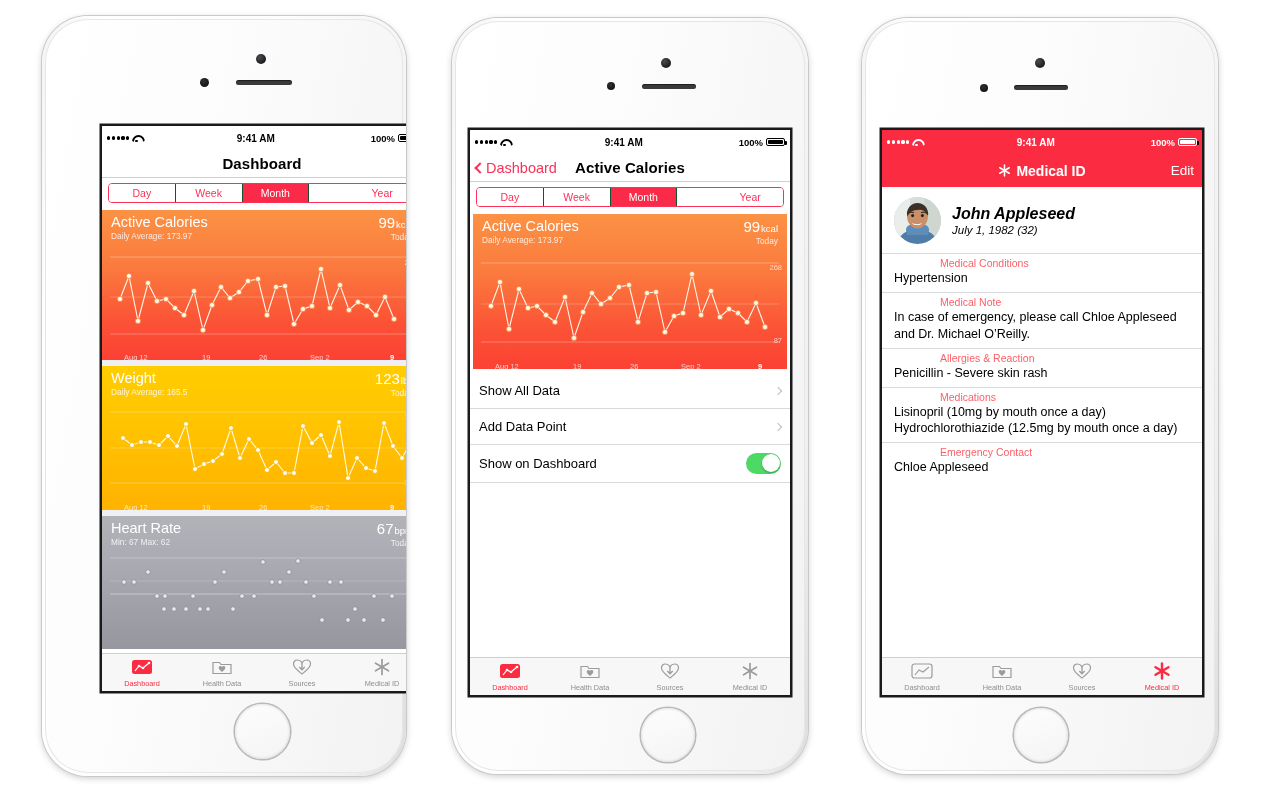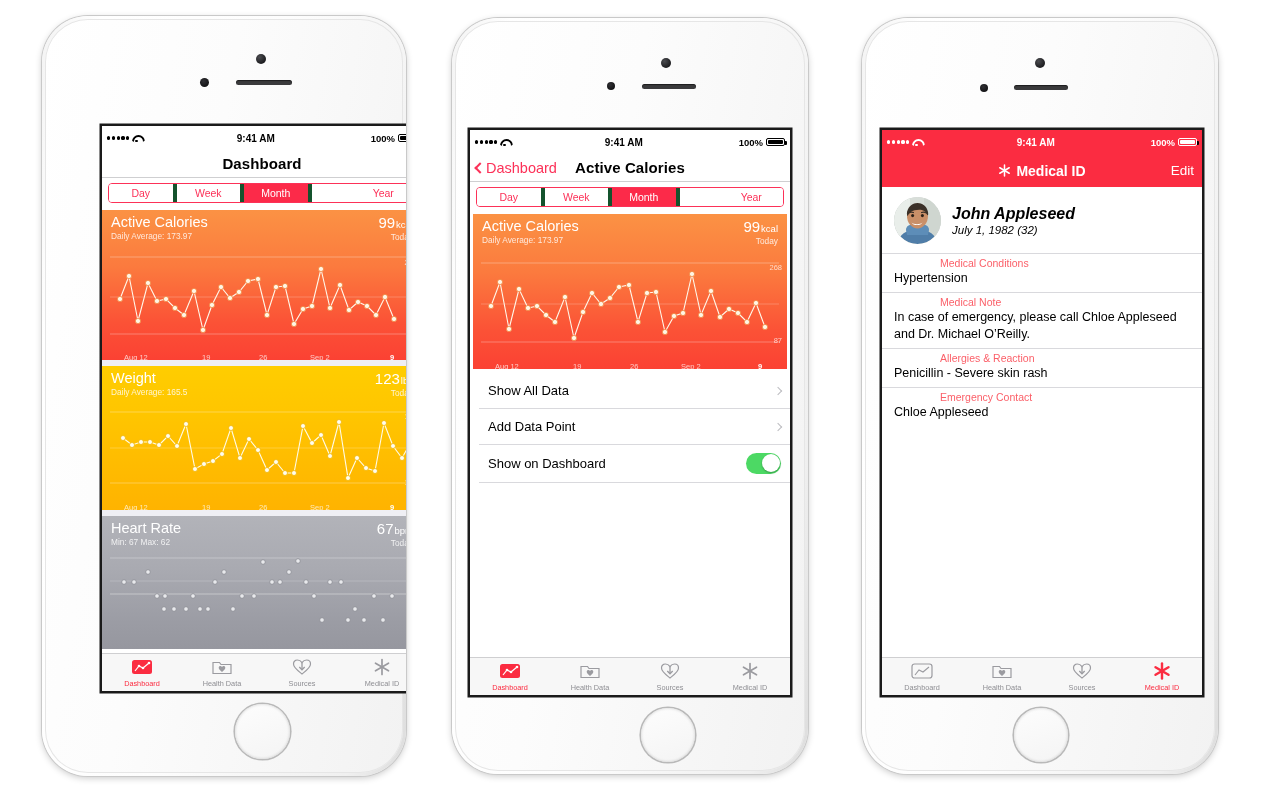--- a/index.html
+++ b/index.html
@@ -101,7 +101,7 @@
   .seg {
     flex:1; display:flex; align-items:center; justify-content:center;
     font-size:10.5px; color:#fc3158; background:#fff;
-    border-right:4px solid #14532d;
+    border-right:1px solid #14532d;
   }
   .seg:last-child { border-right:none;padding-left:40px; }
   .seg.active { background:#fc2a49; color:#fff; }

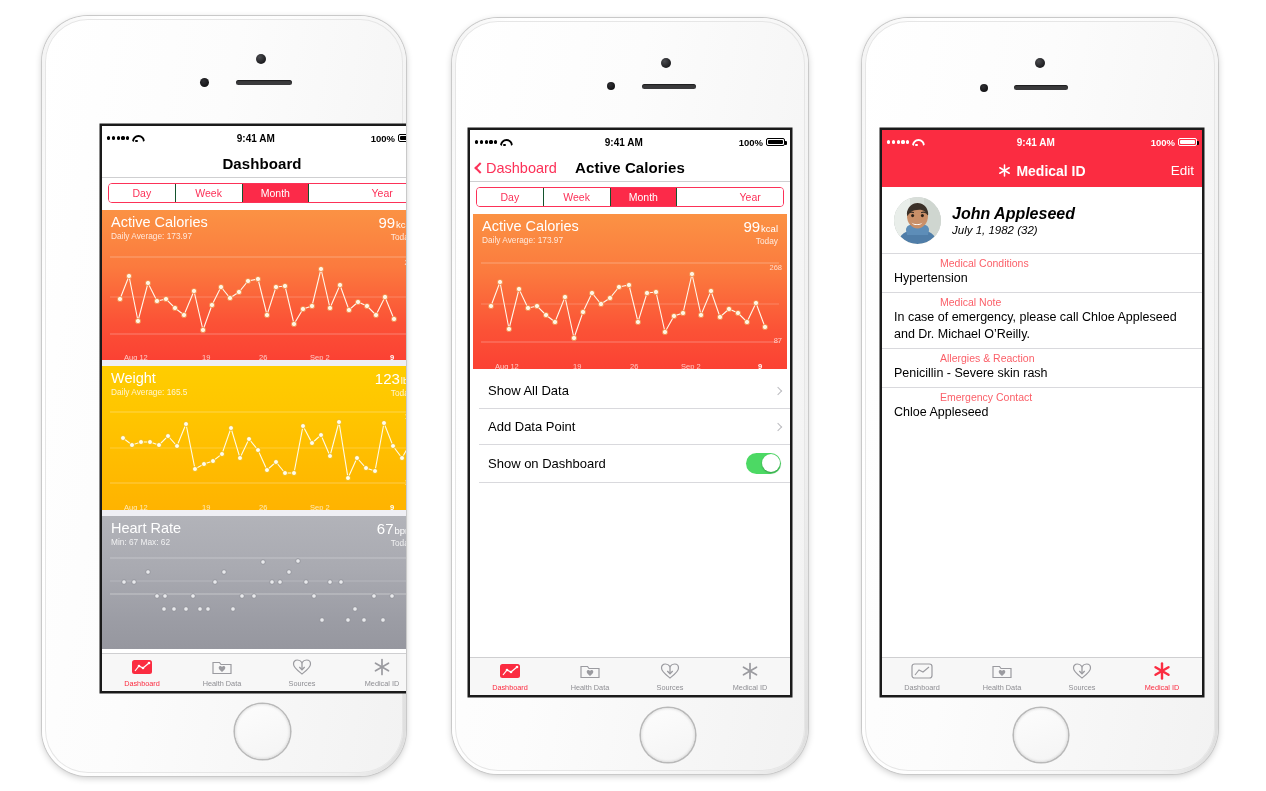--- a/index.html
+++ b/index.html
@@ -569,7 +569,7 @@
         </div>
       </div>
 
-      <div class="list" style="margin-top:4px;padding-left:9px;">
+      <div class="list" style="margin-top:4px;">
         <div class="list-row" style="height:36px;">
           <span>Show All Data</span>
           <span class="chev-right"></span>

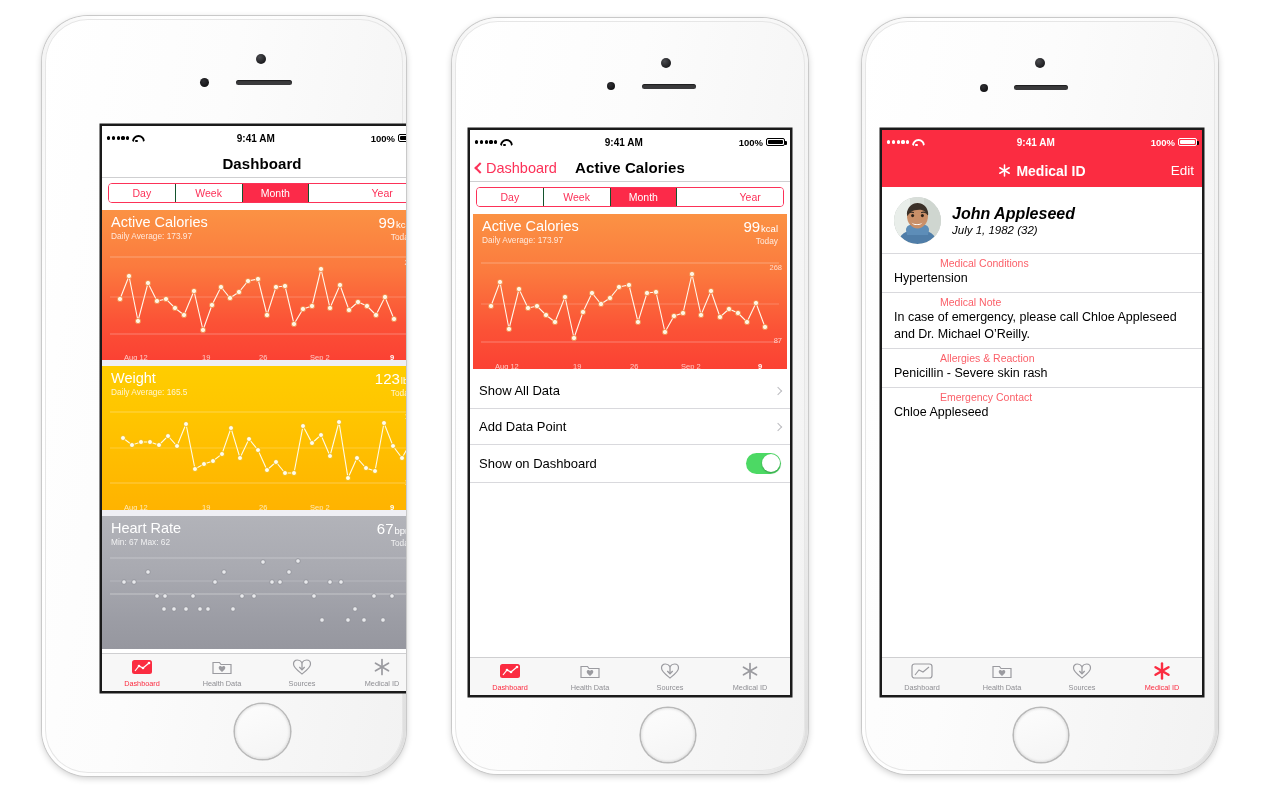--- a/index.html
+++ b/index.html
@@ -720,6 +720,10 @@
           <div class="med-text">Penicillin - Severe skin rash</div>
         </div>
         <div class="med-sec">
+          <div class="med-label">Medications</div>
+          <div class="med-text">Lisinopril (10mg by mouth once a day) Hydrochlorothiazide (12.5mg by mouth once a day)</div>
+        </div>
+        <div class="med-sec">
           <div class="med-label">Emergency Contact</div>
           <div class="med-text">Chloe Appleseed</div>
         </div>

